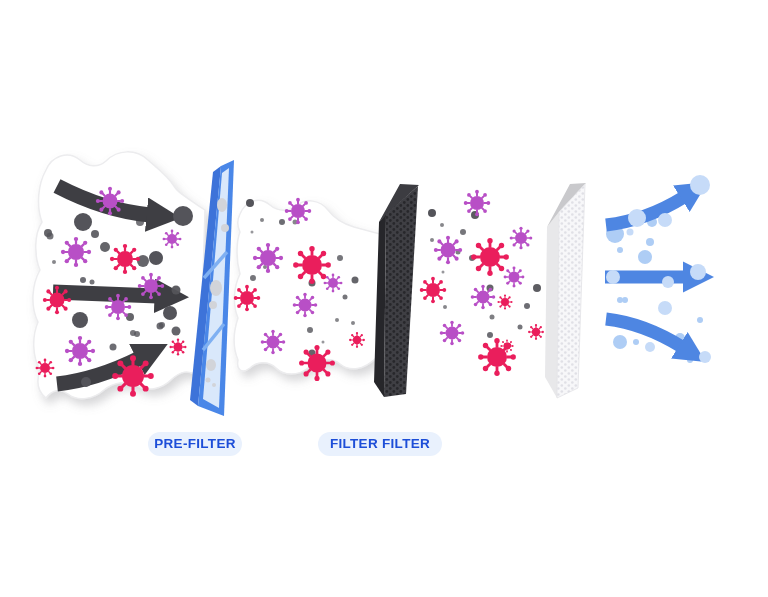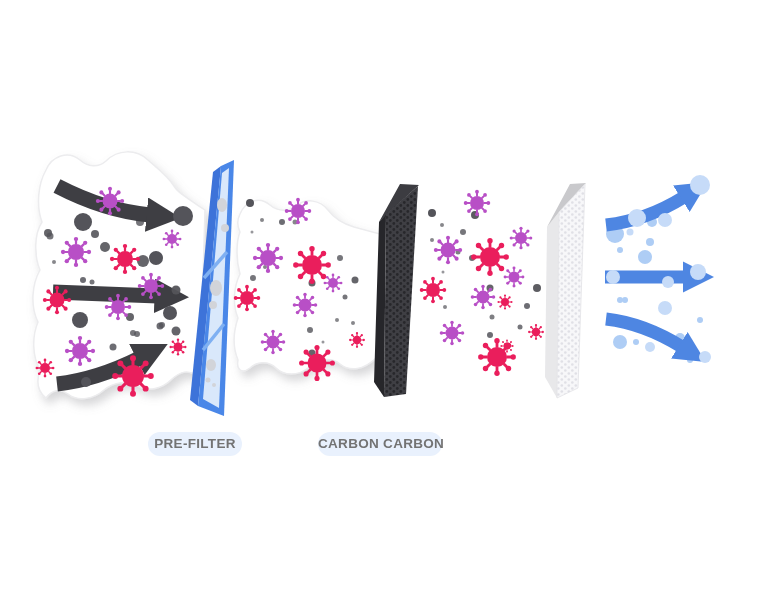--- a/index.html
+++ b/index.html
@@ -10,7 +10,7 @@
   .stage svg{position:absolute;left:0;top:0;}
   .filter-label{
     position:absolute;height:24px;border-radius:13px;
-    background:#e9f1fd;color:#737373;
+    background:#e9f1fd;color:#1d4ed8;
     font-size:13.5px;font-weight:700;letter-spacing:.3px;
     line-height:24px;text-align:center;white-space:nowrap;
   }

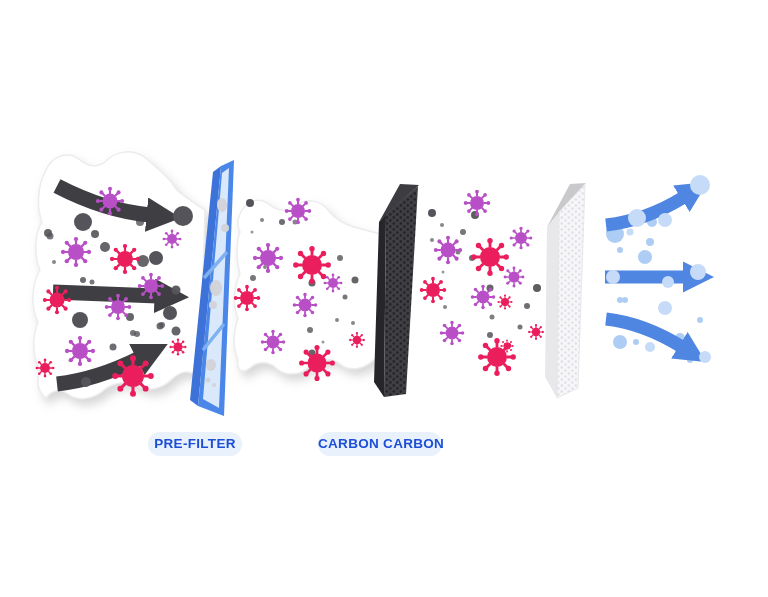--- a/index.html
+++ b/index.html
@@ -254,7 +254,7 @@
   </svg>
 
   <div class="filter-label lbl-pre">PRE-FILTER</div>
-  <div class="filter-label lbl-carbon">CARBON CARBON</div>
+  <div class="filter-label lbl-carbon">FILTER FILTER</div>
 </div>
 
 </body></html>

